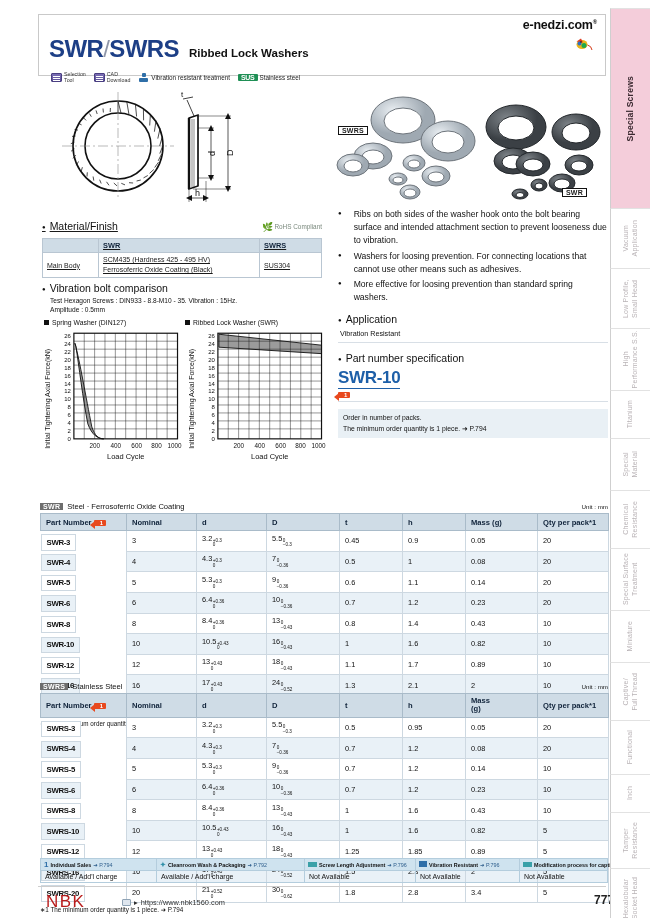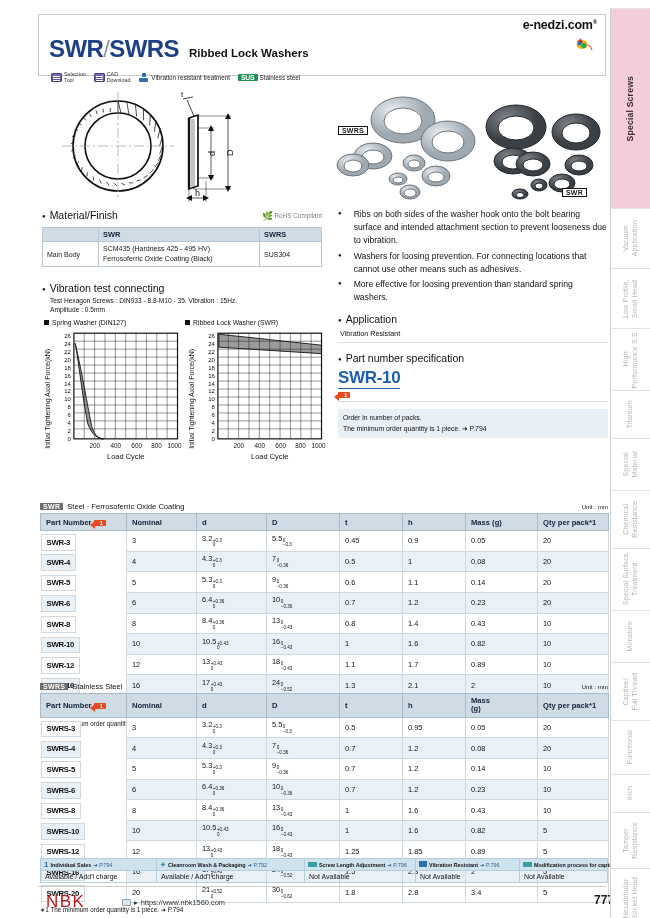--- a/index.html
+++ b/index.html
@@ -67,7 +67,7 @@
   .sec-h { font-size:10.5px; font-weight:normal; color:#111; }
   .sec-h:before { content:"\25CF"; font-size:6px; vertical-align:middle; margin-right:4px; }
 
-  .matbox { position:absolute; left:42px; top:209px; width:280px; }
+  .matbox { position:absolute; left:42px; top:220px; width:280px;text-decoration:underline; }
   .rohs { position:absolute; right:0; top:2px; font-size:6.4px; color:#7b8a7e; }
   .rohs .leaf { color:#3aa03a; font-size:9px; vertical-align:-1px; margin-right:1px; }
   table.mat { border-collapse:collapse; width:280px; margin-top:6px; font-size:7px; }

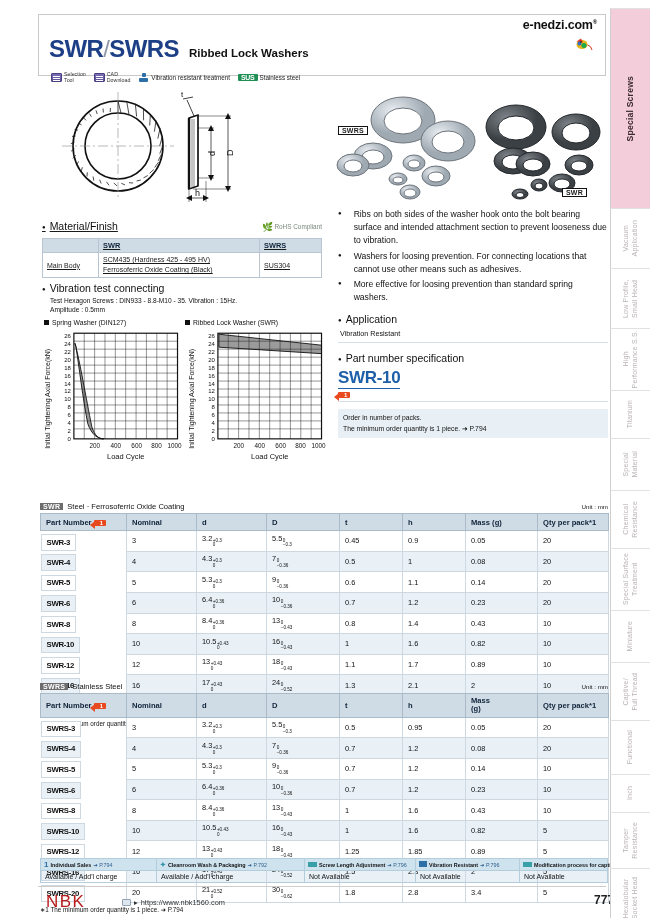--- a/index.html
+++ b/index.html
@@ -326,7 +326,7 @@
   </div>
 
   <div class="vtest">
-    <div class="sec-h">Vibration test connecting</div>
+    <div class="sec-h">Vibration bolt comparison</div>
     <div class="note" style="white-space:pre-line;">Test Hexagon Screws : DIN933 - 8.8-M10 - 35. Vibration : 15Hz.
 Amplitude : 0.5mm</div>
     <div class="chart-heads">

